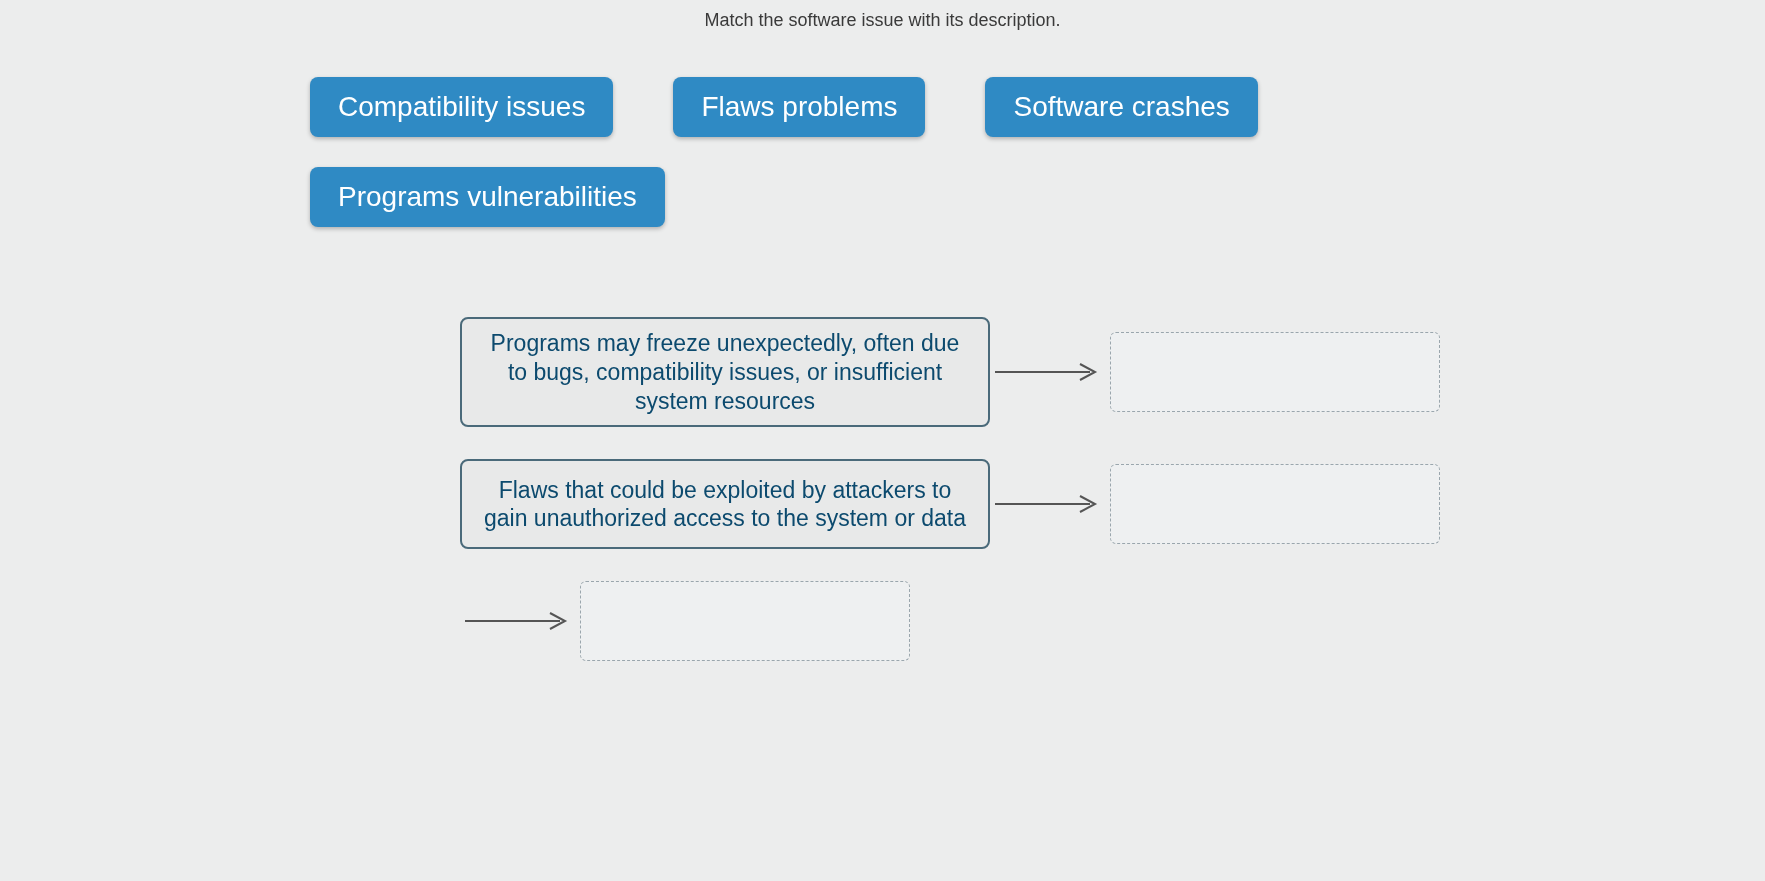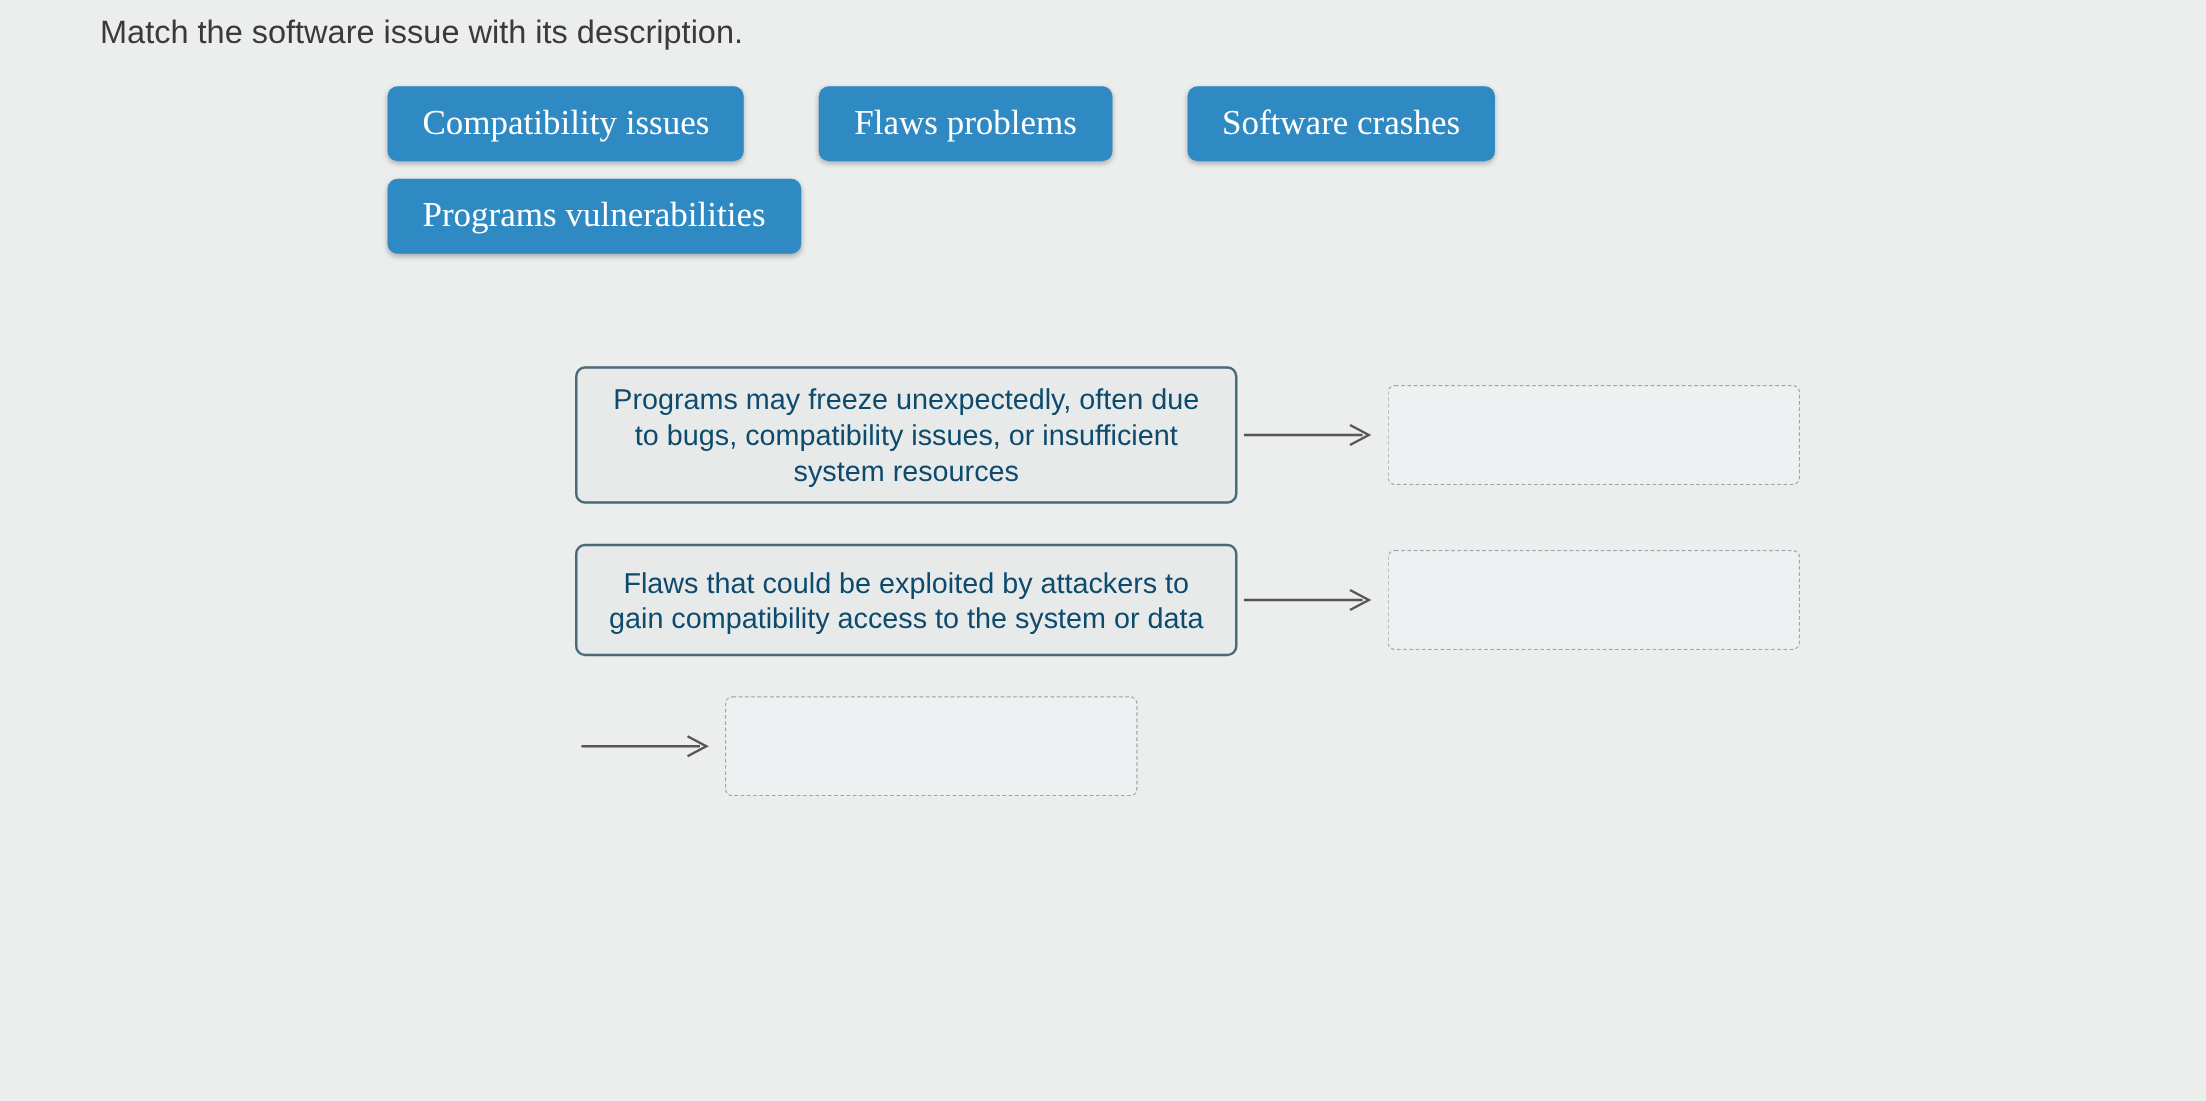--- a/index.html
+++ b/index.html
@@ -19,9 +19,10 @@
     padding: 10px 80px 0 80px;
   }
   .instruction {
-    font-size: 26px;
+    font-size: 18px;
     color: #3a3a3a;
-    margin: 0 0 28px 0;
+    margin: 0 0 46px 0;
+    text-align: center;
   }
   .chips {
     margin-left: 230px;

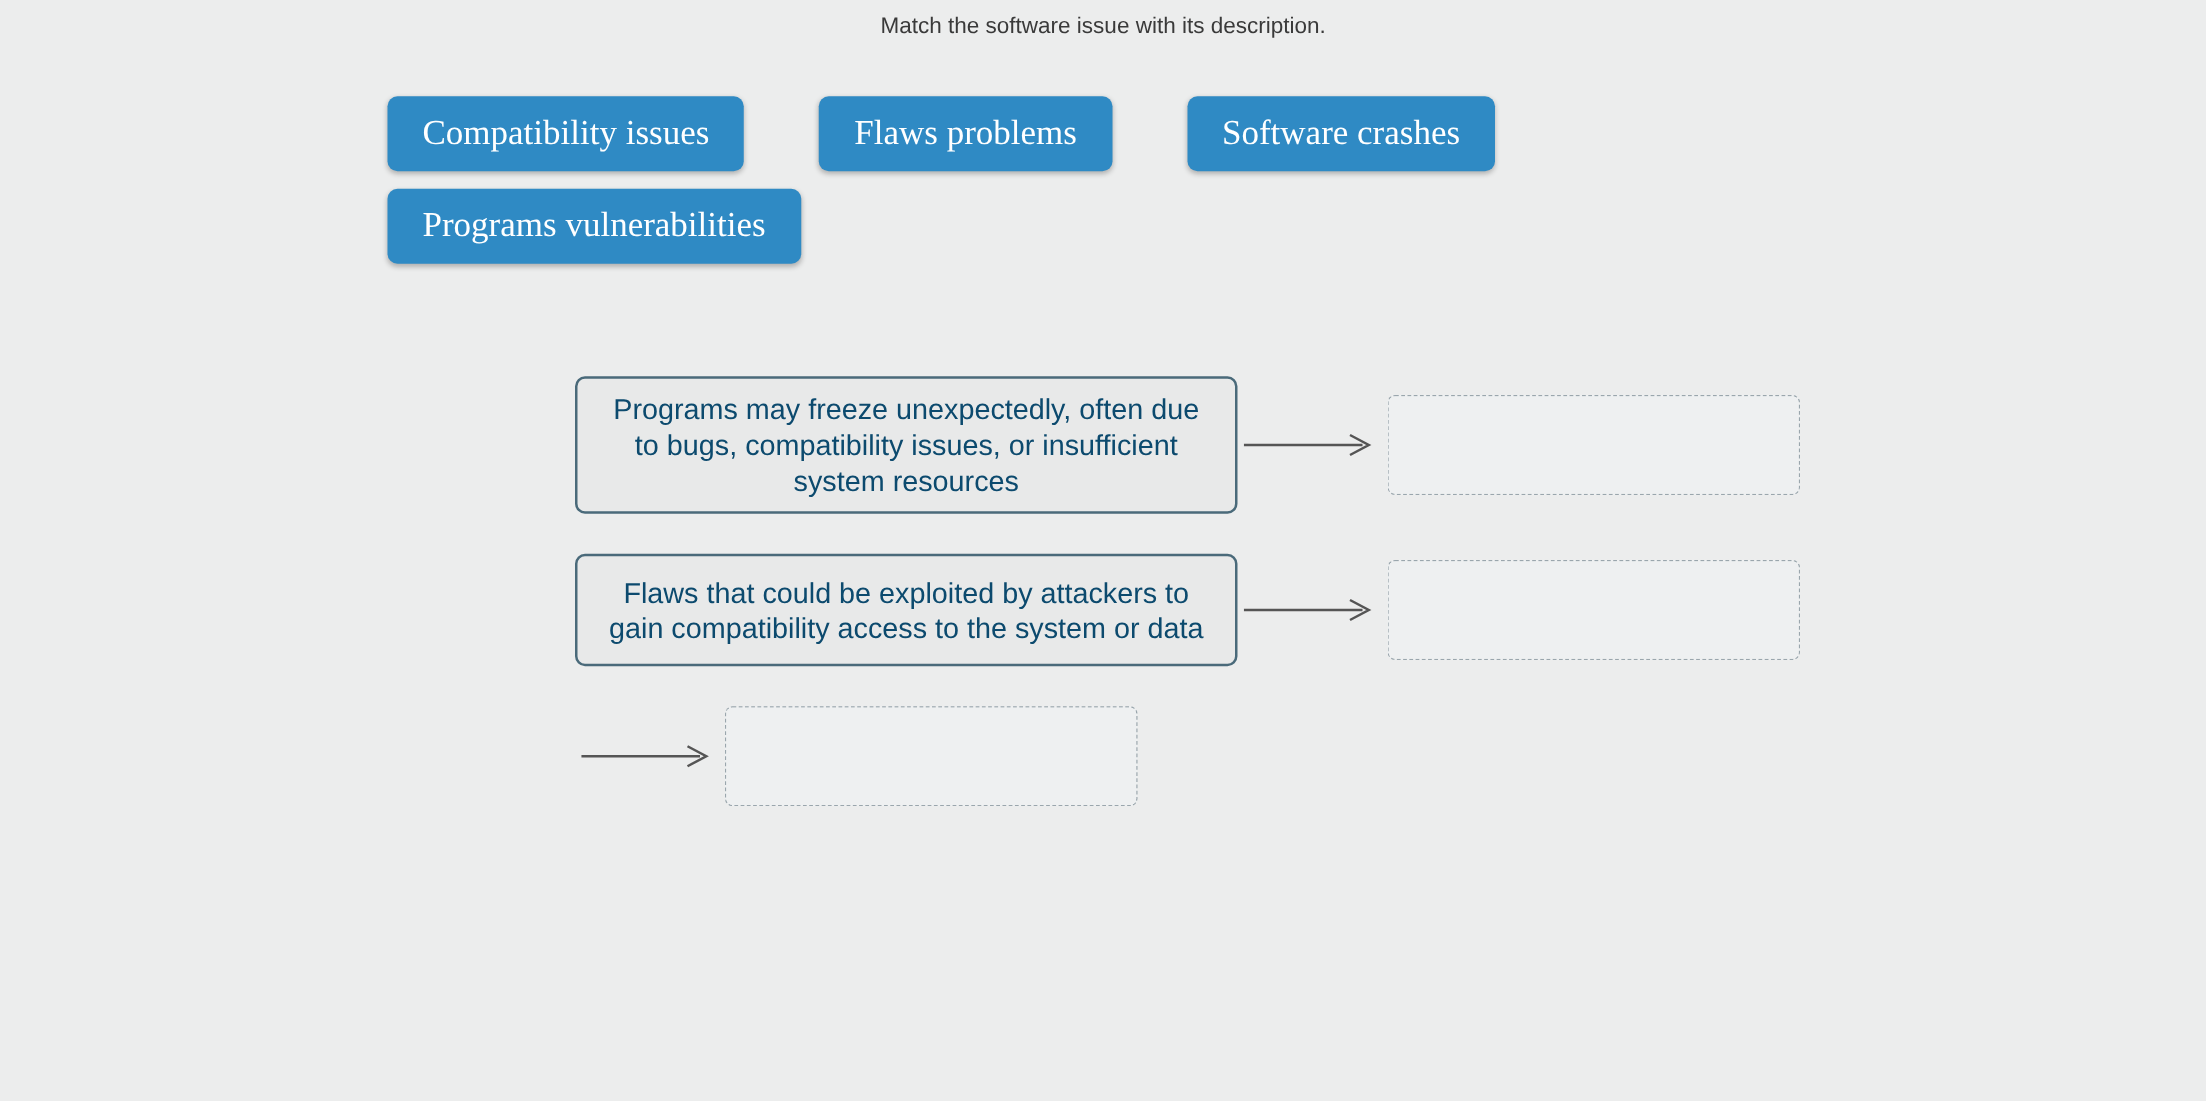--- a/index.html
+++ b/index.html
@@ -28,9 +28,8 @@
     margin-left: 230px;
     display: flex;
     flex-wrap: wrap;
-    gap: 14px 60px;
+    gap: 30px 60px;
     max-width: 1100px;
-    font-family: Liberation Serif, serif;
   }
   .chip {
     background: #2f8ac4;

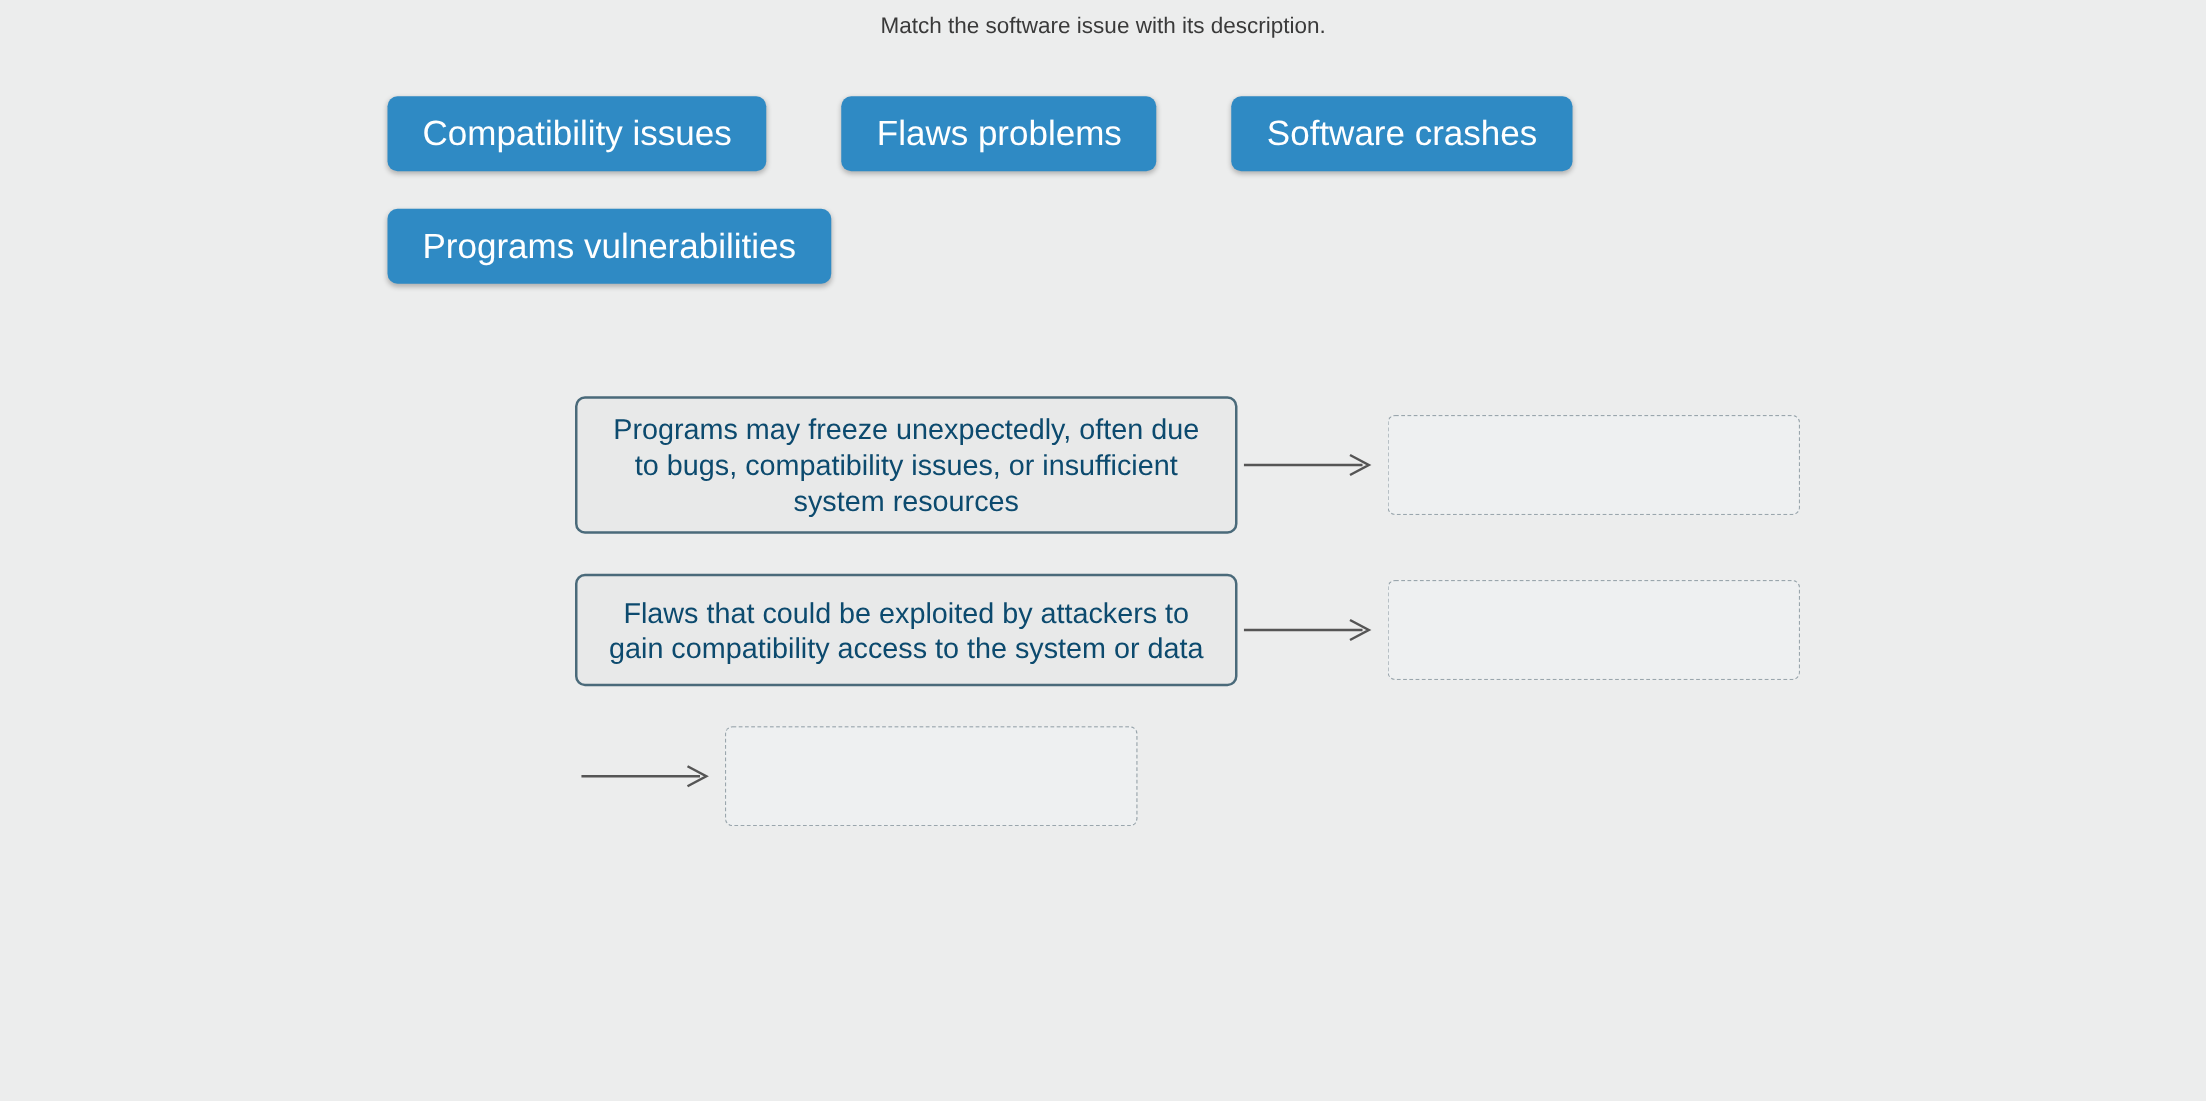--- a/index.html
+++ b/index.html
@@ -116,7 +116,7 @@
     </div>
 
     <div class="row">
-      <div class="desc">Flaws that could be exploited by attackers to gain compatibility access to the system or data</div>
+      <div class="desc">Flaws that could be exploited by attackers to gain unauthorized access to the system or data</div>
       <div class="arrow">
         <svg width="110" height="20" viewBox="0 0 110 20">
           <line x1="0" y1="10" x2="95" y2="10" stroke="#555" stroke-width="2"></line>

